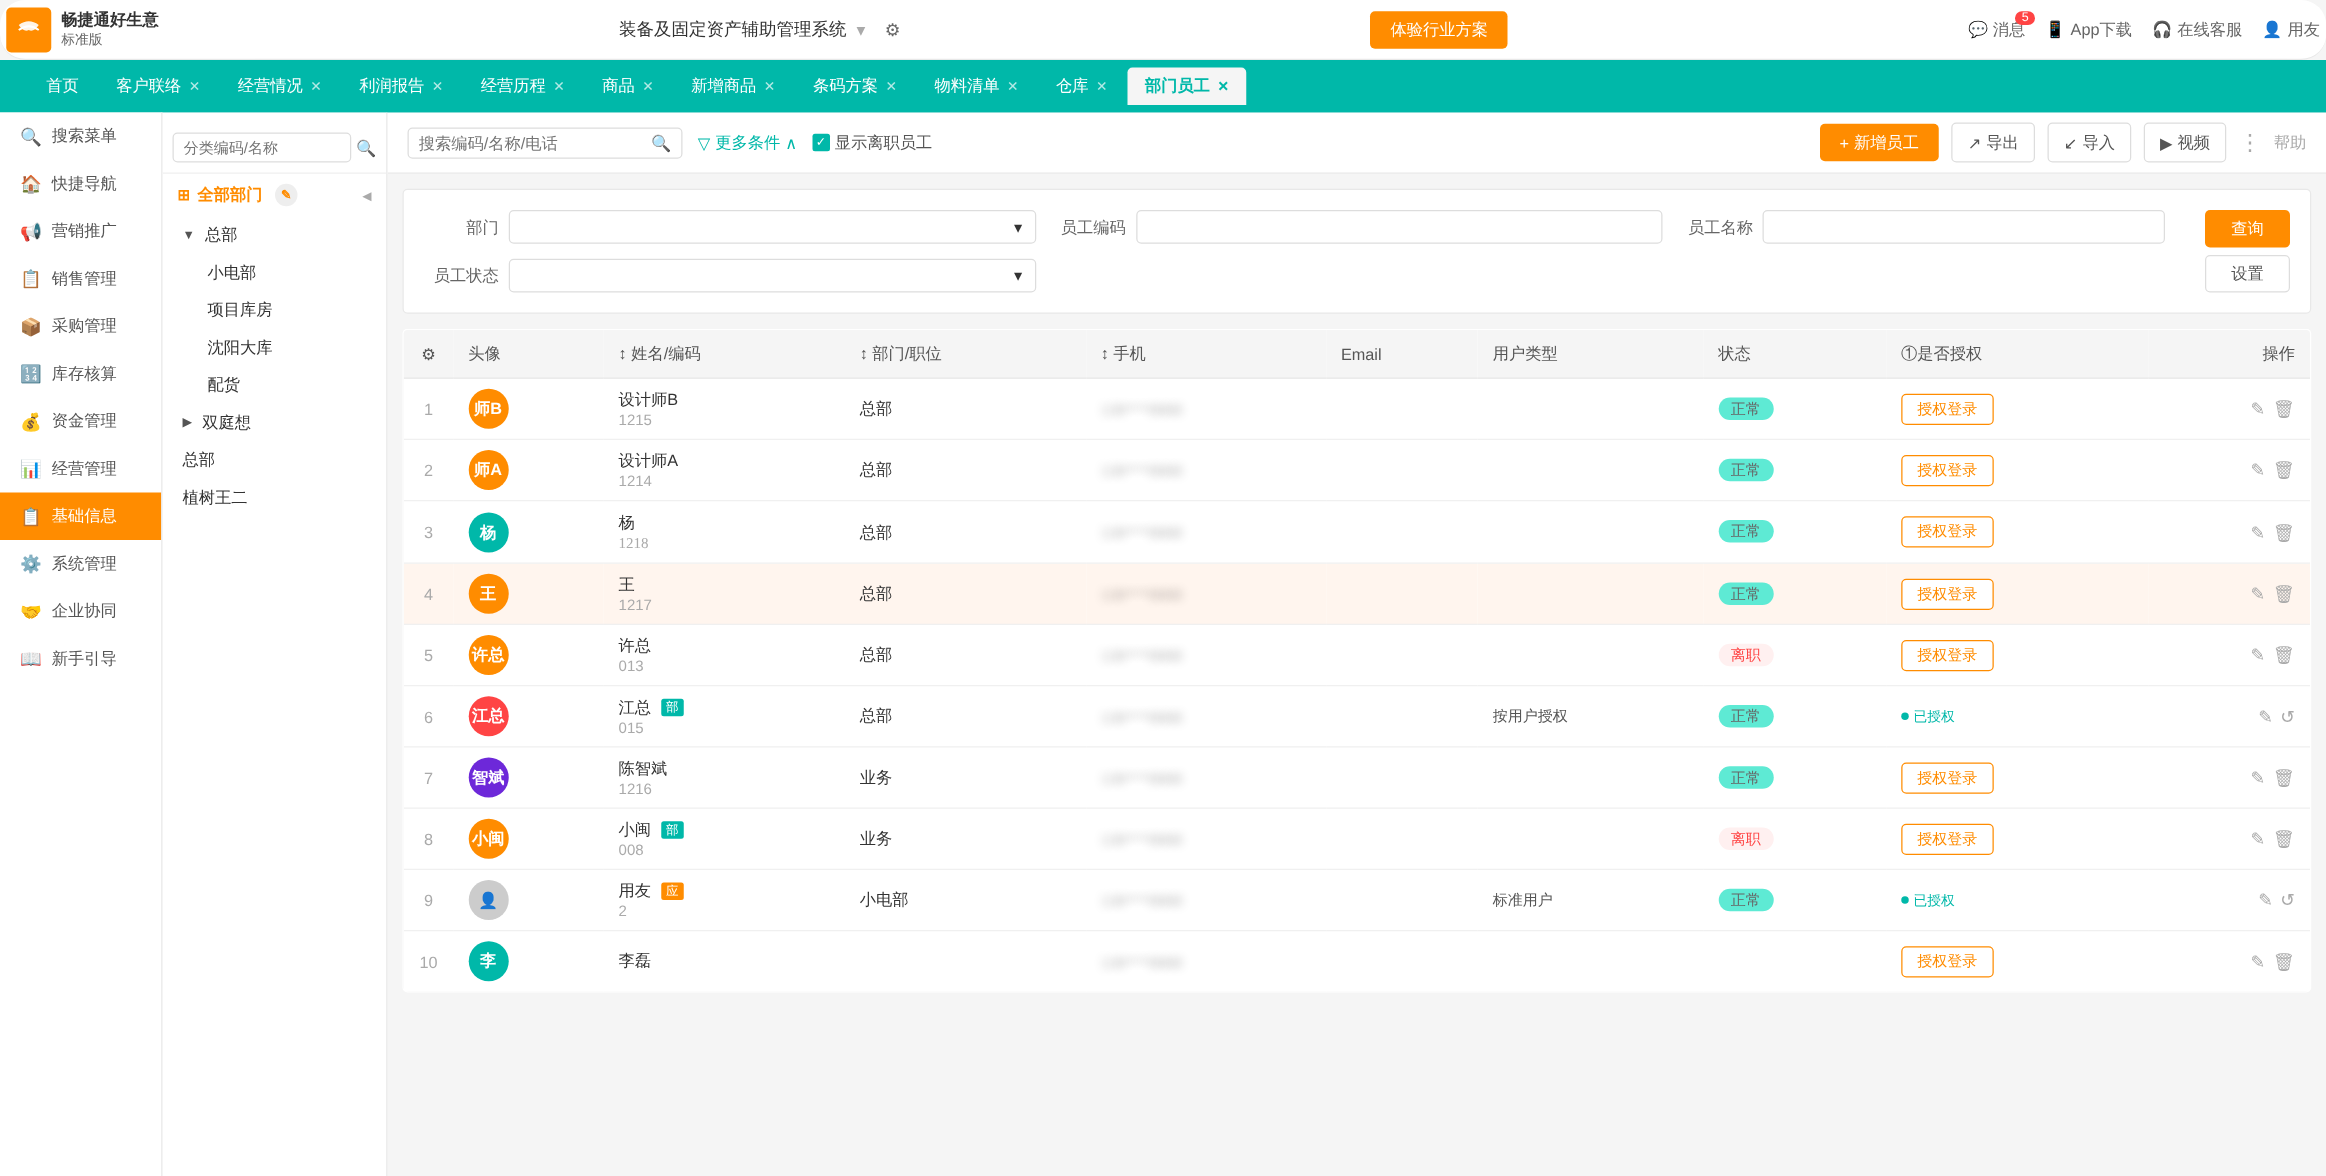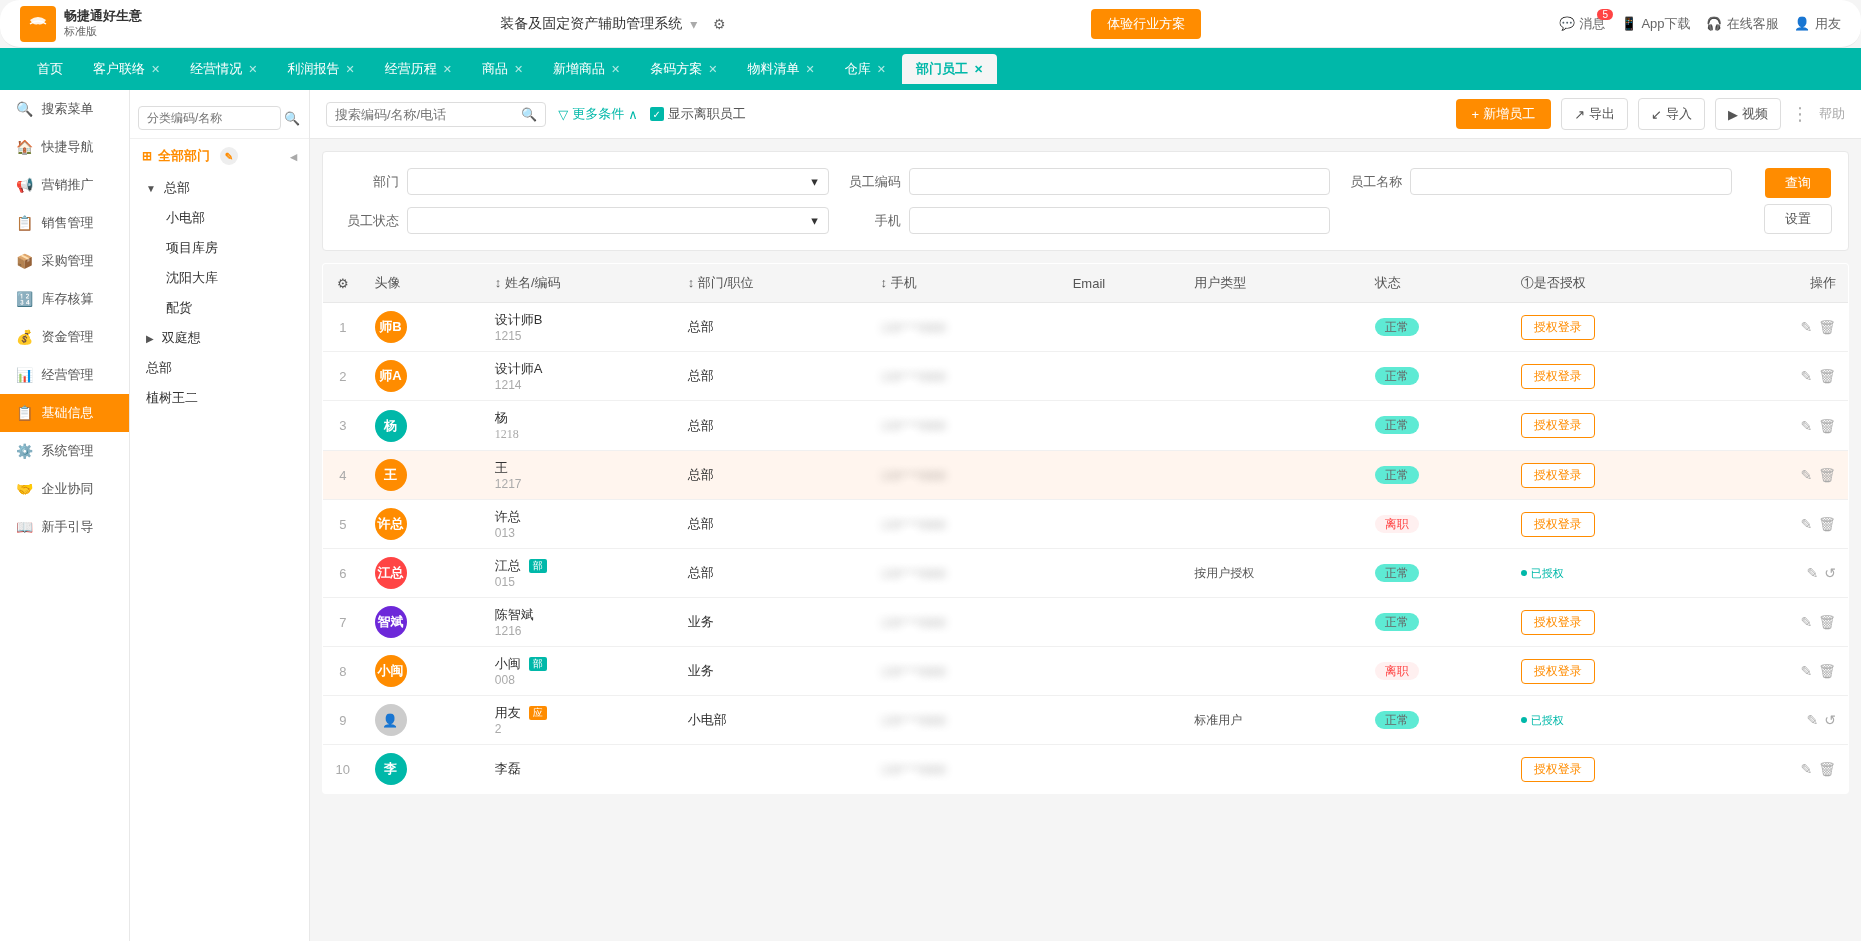--- a/index.html
+++ b/index.html
@@ -6,7 +6,7 @@
     body { font-family: 'Microsoft YaHei', Arial, sans-serif; font-size: 13px; background: #f5f5f5; color: #333; width: 1861px; min-height: 941px; overflow-x: auto; }
 
     
-    .top-header { height: 48px; background: #fff; display: flex; align-items: center; padding: 0 20px; border-bottom: 1px solid #e8e8e8; justify-content: space-between; border-radius: 20px; }
+    .top-header { height: 48px; background: #fff; display: flex; align-items: center; padding: 0 5px; border-bottom: 1px solid #e8e8e8; justify-content: space-between; border-radius: 20px; }
     .logo-area { display: flex; align-items: center; gap: 8px; }
     .logo-icon { width: 36px; height: 36px; background: #ff8c00; border-radius: 4px; display: flex; align-items: center; justify-content: center; color: #fff; font-size: 10px; }
     .logo-text { font-size: 13px; color: #333; font-weight: bold; line-height: 1.2; }

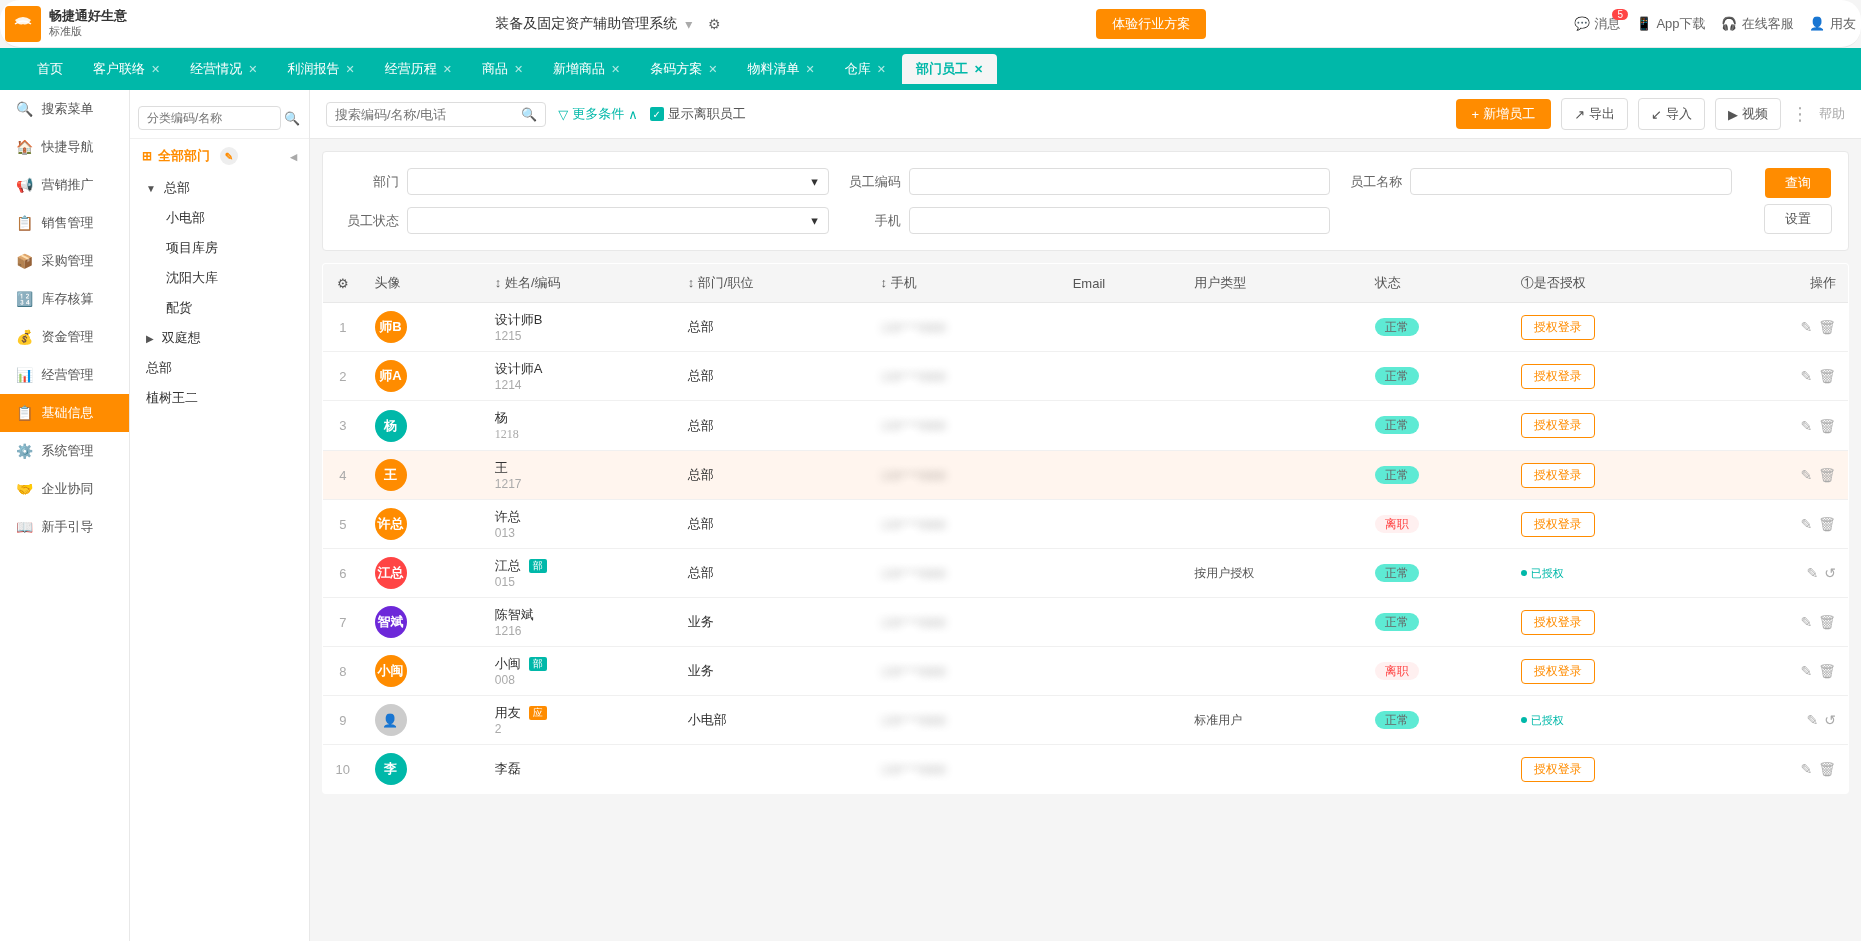--- a/index.html
+++ b/index.html
@@ -60,7 +60,7 @@
     .form-label { color: #666; font-size: 13px; white-space: nowrap; width: 60px; text-align: right; }
     .form-input { flex: 1; border: 1px solid #ddd; border-radius: 4px; padding: 5px 10px; font-size: 13px; }
     .form-select { flex: 1; border: 1px solid #ddd; border-radius: 4px; padding: 5px 10px; font-size: 13px; background: #fff; display: flex; align-items: center; justify-content: space-between; cursor: pointer; }
-    .form-actions { position: absolute; right: 16px; top: 16px; display: flex; flex-direction: column; gap: 6px; align-items: center; }
+    .form-actions { position: absolute; right: 16px; top: 16px; display: flex; flex-direction: column; gap: 6px; }
     .btn-search { background: #ff8c00; color: #fff; padding: 6px 20px; border-radius: 4px; cursor: pointer; font-size: 13px; border: none; }
     .btn-set { border: 1px solid #ddd; background: #fff; color: #555; padding: 5px 20px; border-radius: 4px; cursor: pointer; font-size: 13px; }
 

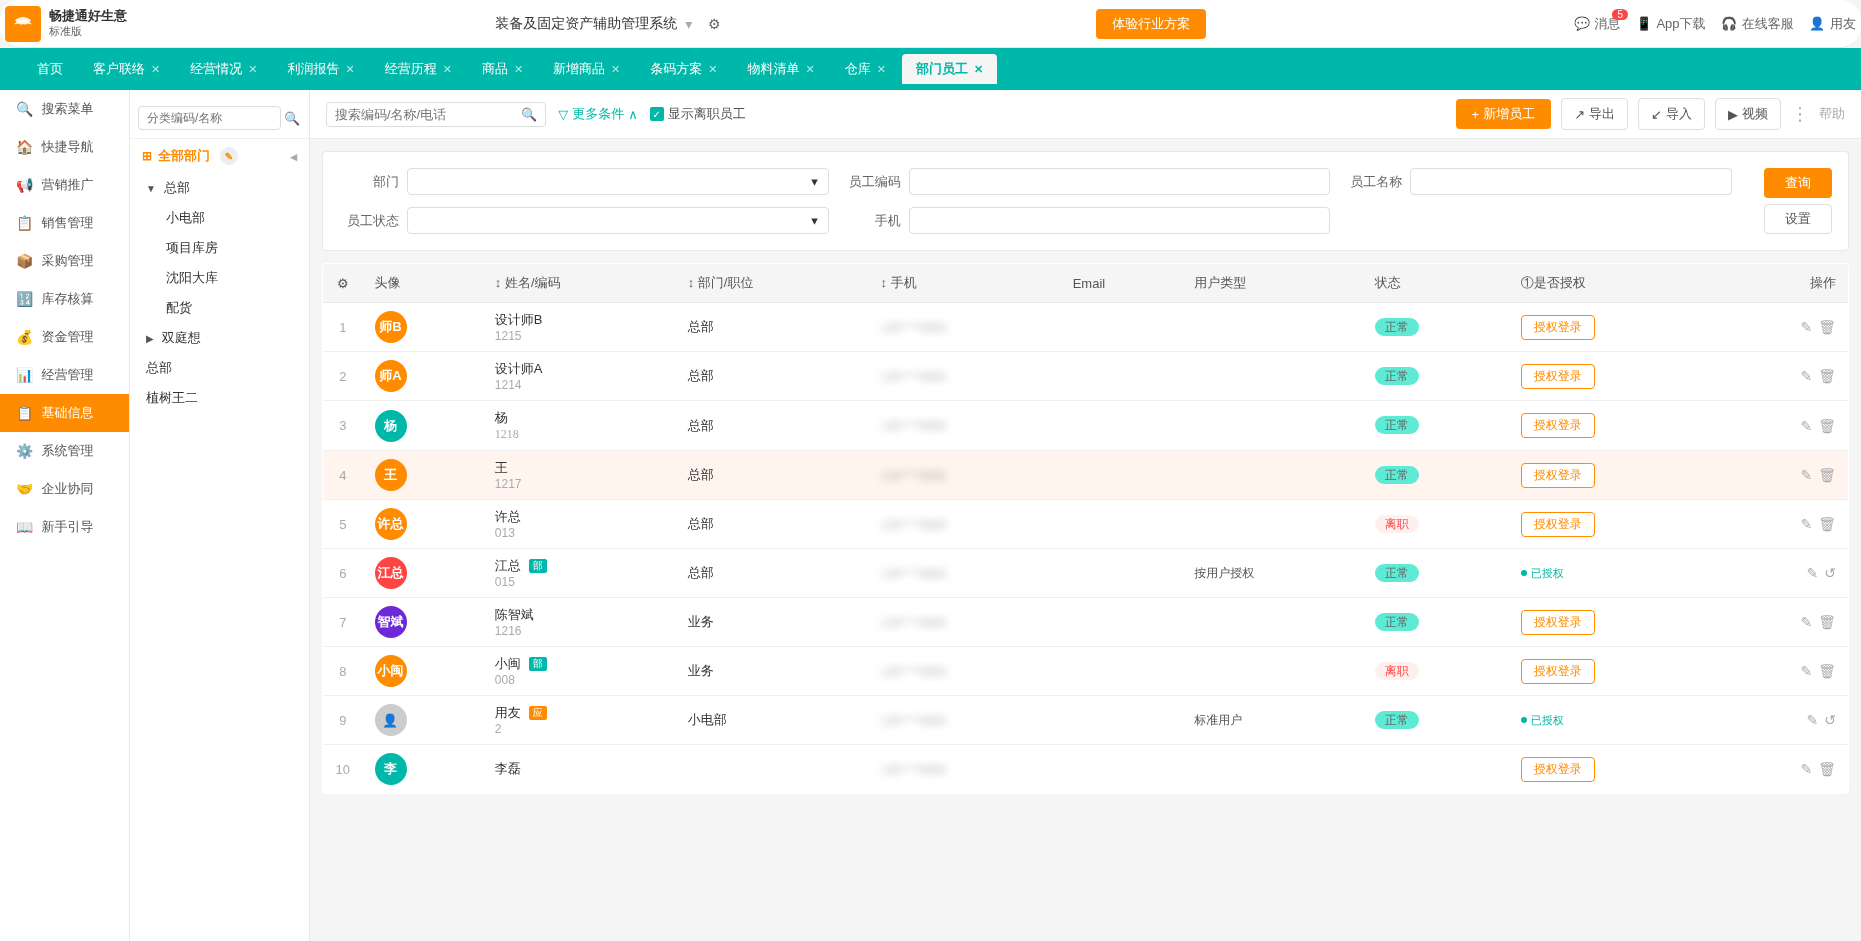--- a/index.html
+++ b/index.html
@@ -342,10 +342,6 @@
             <span>▾</span>
           </div>
         </div>
-        <div class="form-row">
-          <span class="form-label">手机</span>
-          <input type="text" class="form-input" style="flex: 1 1 0%; border: 1px solid rgb(221, 221, 221); border-radius: 4px; padding: 5px 10px; font-size: 13px;">
-        </div>
         <div class="form-actions">
           <button class="btn-search">查询</button>
           <button class="btn-set">设置</button>

